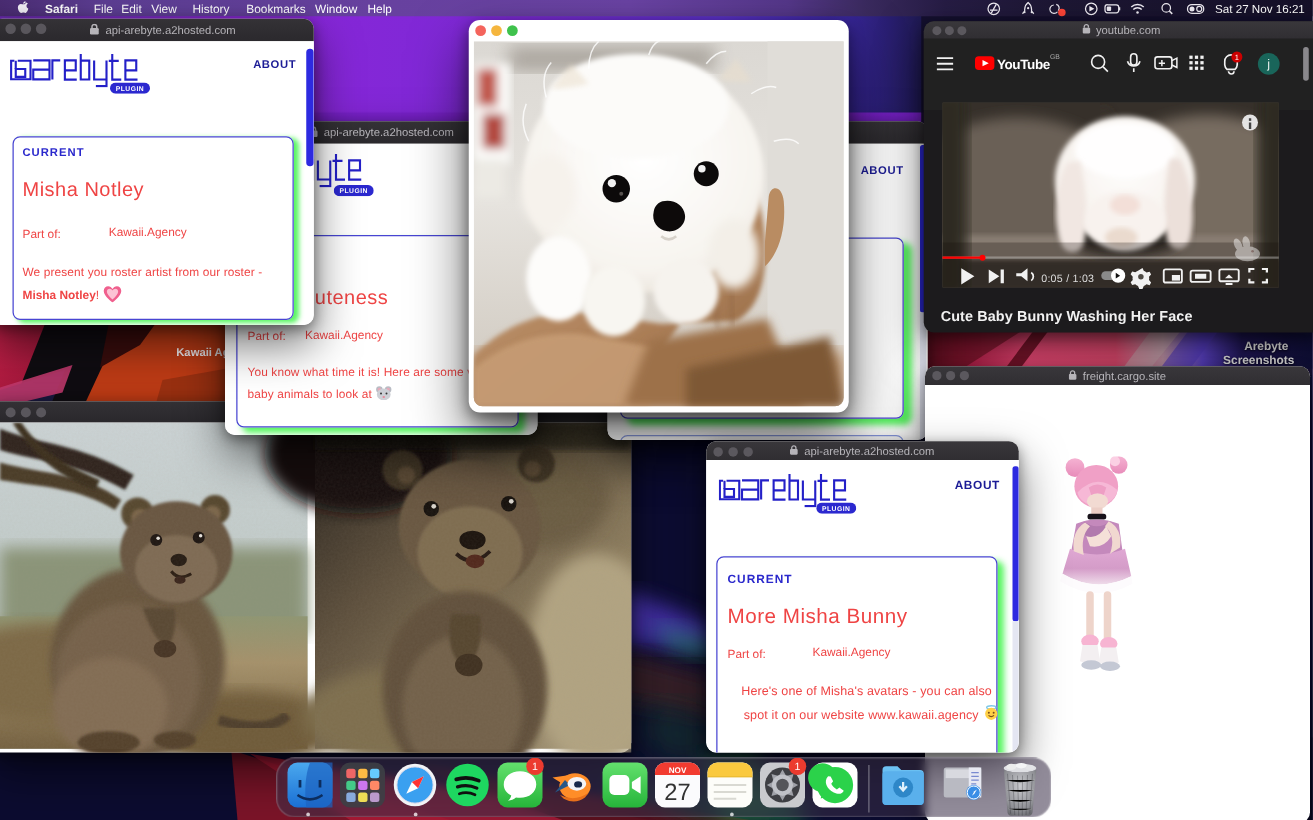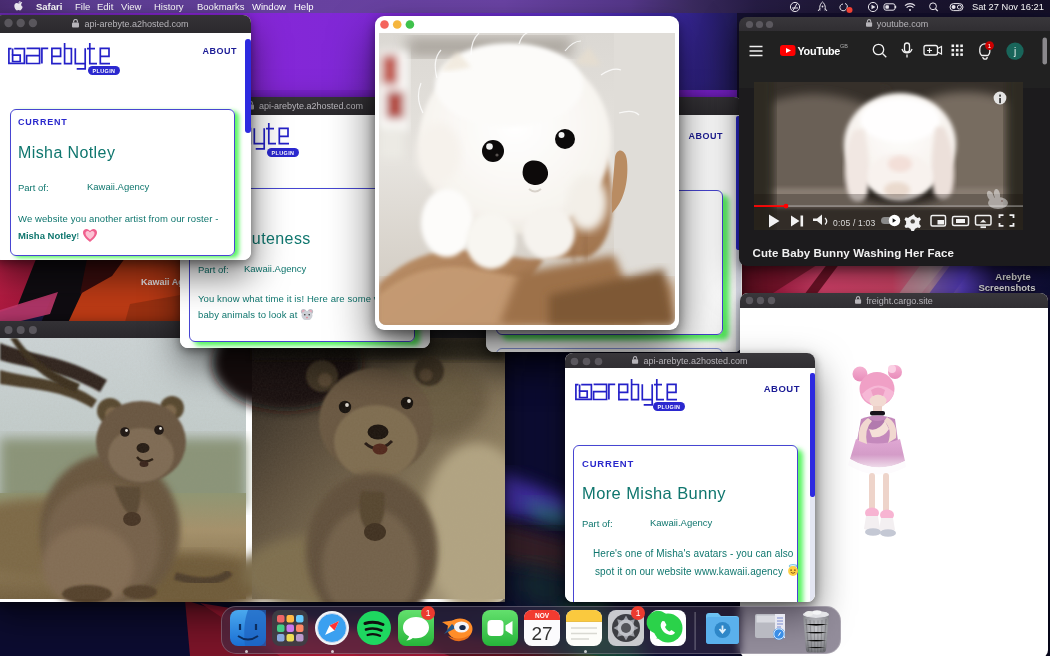--- a/index.html
+++ b/index.html
@@ -7,7 +7,7 @@
 .win{position:absolute;box-shadow:0 16px 36px rgba(0,0,0,.55),0 3px 10px rgba(0,0,0,.4);border-radius:8px;}
 .tbar{position:absolute;left:0;right:0;top:0;display:flex;align-items:center;justify-content:center;color:#b6b4b9;font-size:9px;}
 .lock{display:inline-block;margin-right:4px;}
-.blue{color:#0f766e;}
+.blue{color:#ef4444;}
 </style></head>
 <body>
 <div id="stage">

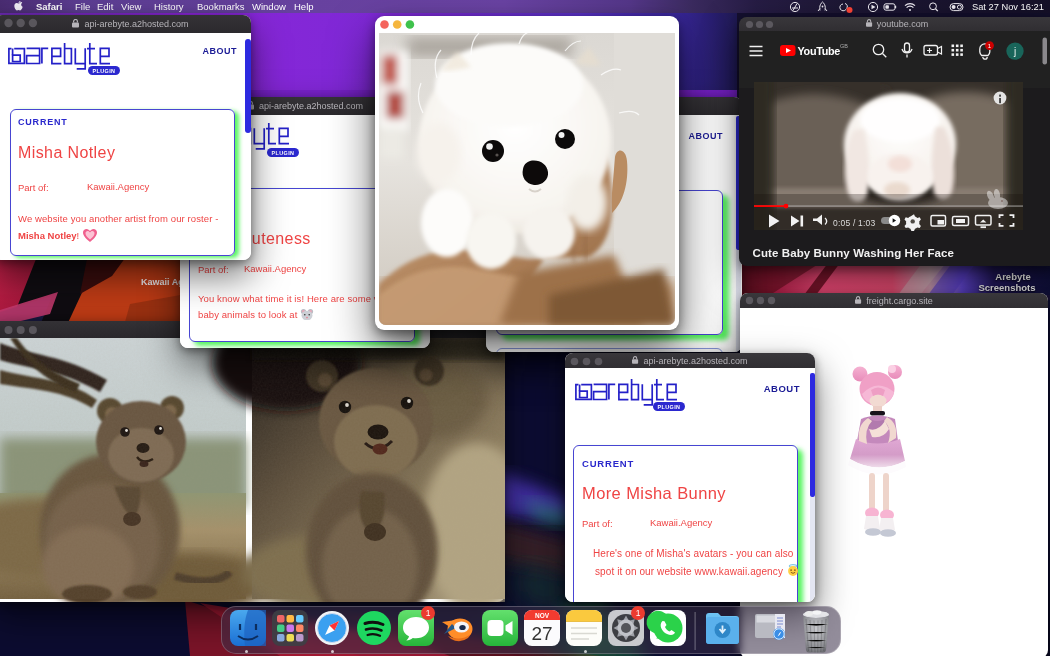--- a/index.html
+++ b/index.html
@@ -286,7 +286,7 @@
 <div class="abs blue" style="left:24px;top:111px;font-size:16px;font-weight:500;letter-spacing:.4px;">Misha Notley</div>
 <div class="abs blue" style="left:24px;top:149px;font-size:9.5px;">Part of:</div>
 <div class="abs blue" style="left:93px;top:148px;font-size:9.5px;">Kawaii.Agency</div>
-<div class="abs blue" style="left:24px;top:180px;font-size:9.5px;letter-spacing:.1px;white-space:nowrap;">We website you another artist from our roster -</div>
+<div class="abs blue" style="left:24px;top:180px;font-size:9.5px;letter-spacing:.1px;white-space:nowrap;">We present you roster artist from our roster -</div>
 <div class="abs blue" style="left:24px;top:195px;font-size:9.5px;font-weight:bold;white-space:nowrap;">Misha Notley<span style="font-weight:normal">!</span> <svg width="16" height="14" viewBox="0 0 16 14" style="vertical-align:-3px">
             <use href="#heartE"></use>
           </svg></div>

